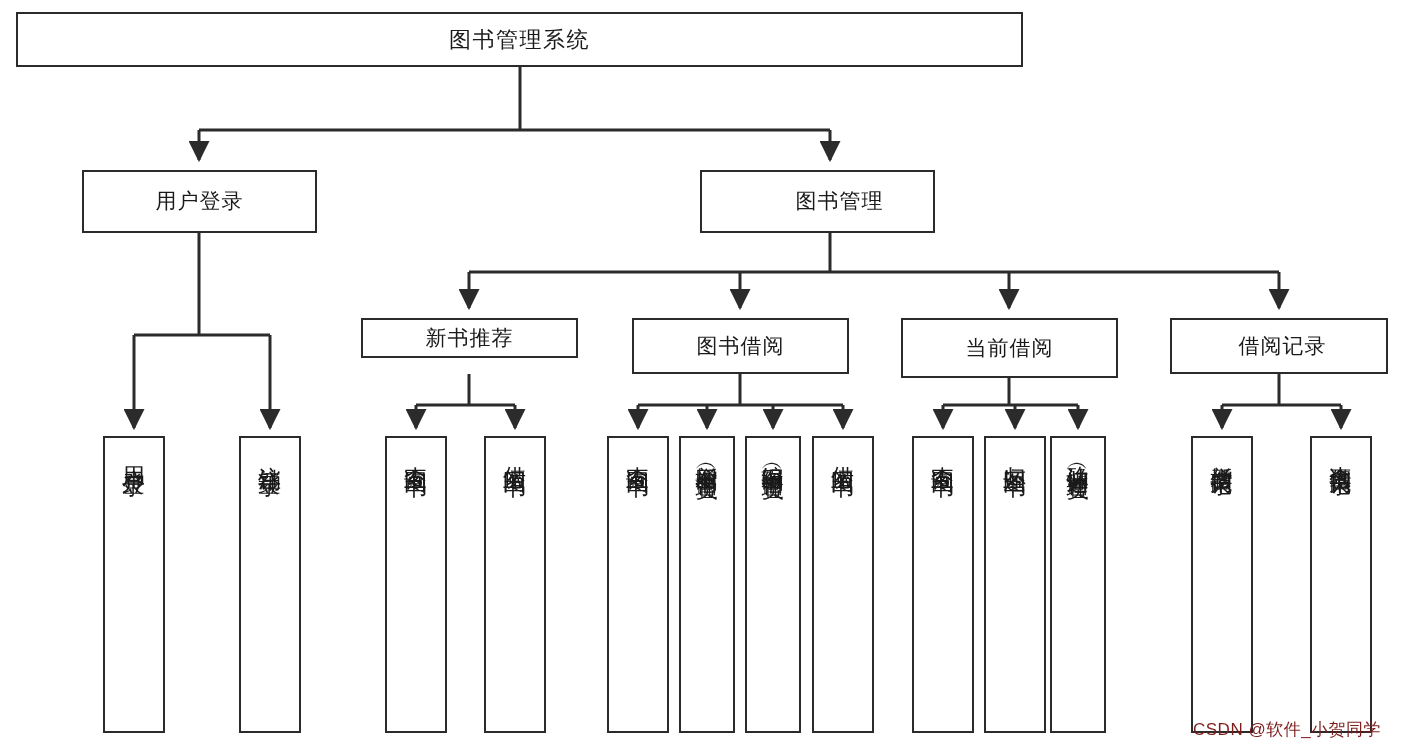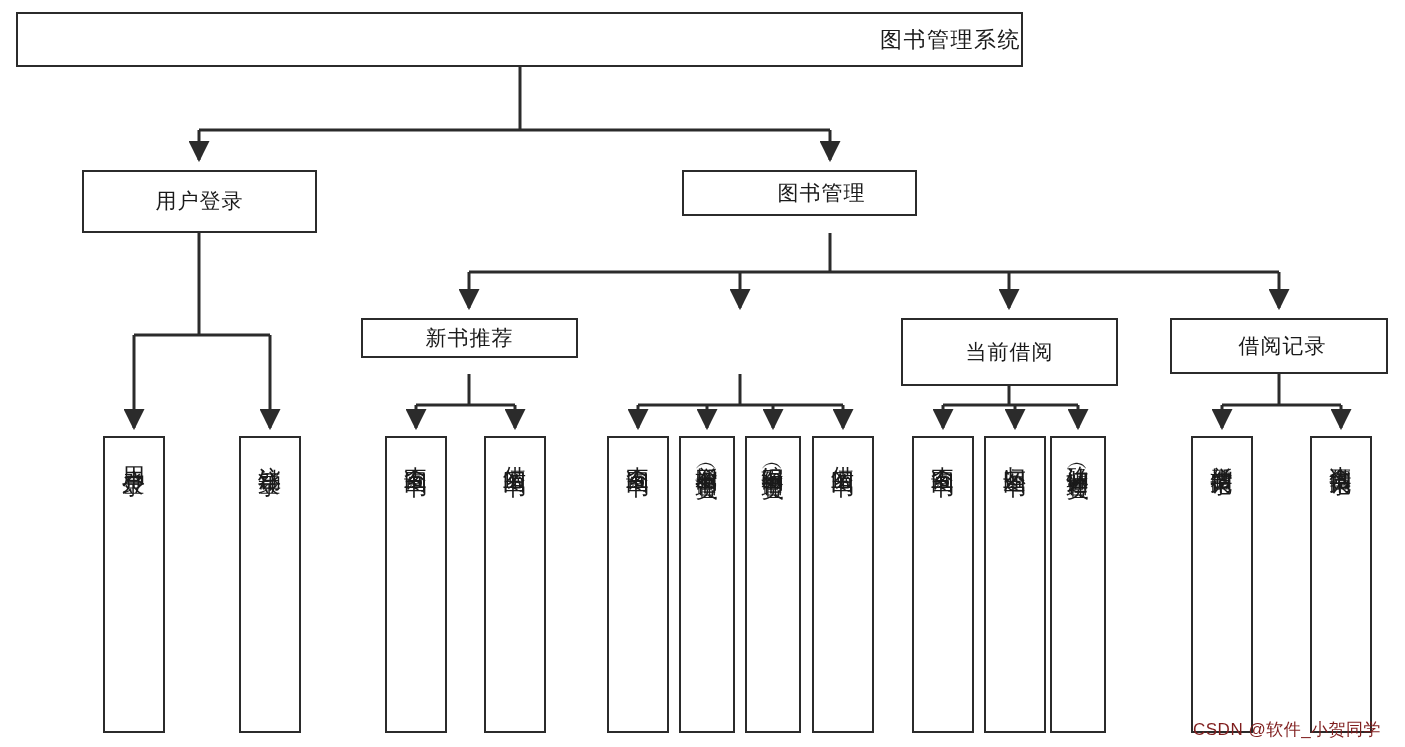--- a/index.html
+++ b/index.html
@@ -103,7 +103,7 @@
     </g>
   </svg>
 
-  <div class="node h root" style="left:16px;top:12px;width:1007px;height:55px;justify-content:flex-end;">
+  <div class="node h root" style="left:16px;top:12px;width:1007px;height:55px;">
     <span class="label">图书管理系统</span>
   </div>
 

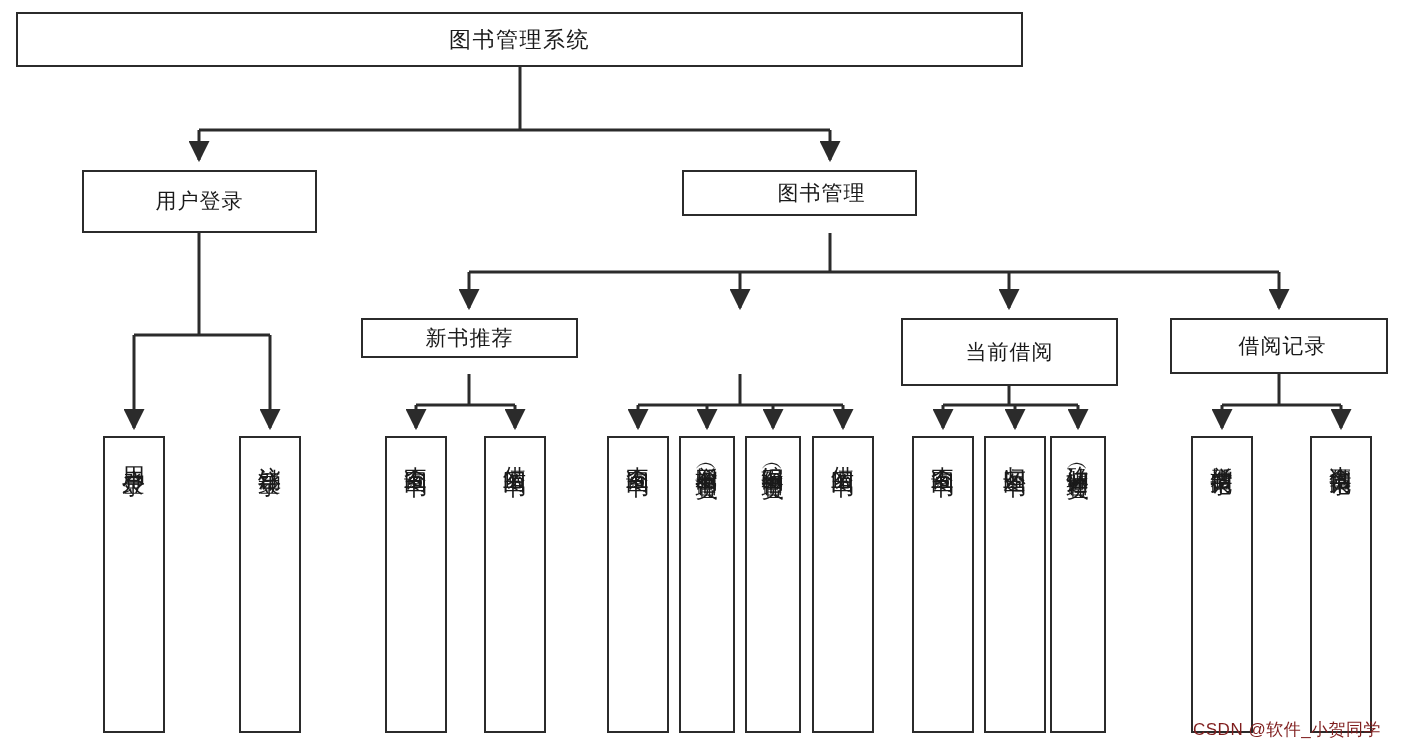--- a/index.html
+++ b/index.html
@@ -110,7 +110,7 @@
   <div class="node h" style="left:82px;top:170px;width:235px;height:63px;">
     <span class="label">用户登录</span>
   </div>
-  <div class="node h" style="left:682px;top:170px;width:235px;height:46px;padding-left:44px;">
+  <div class="node h" style="left:700px;top:170px;width:235px;height:63px;padding-left:44px;">
     <span class="label">图书管理</span>
   </div>
 

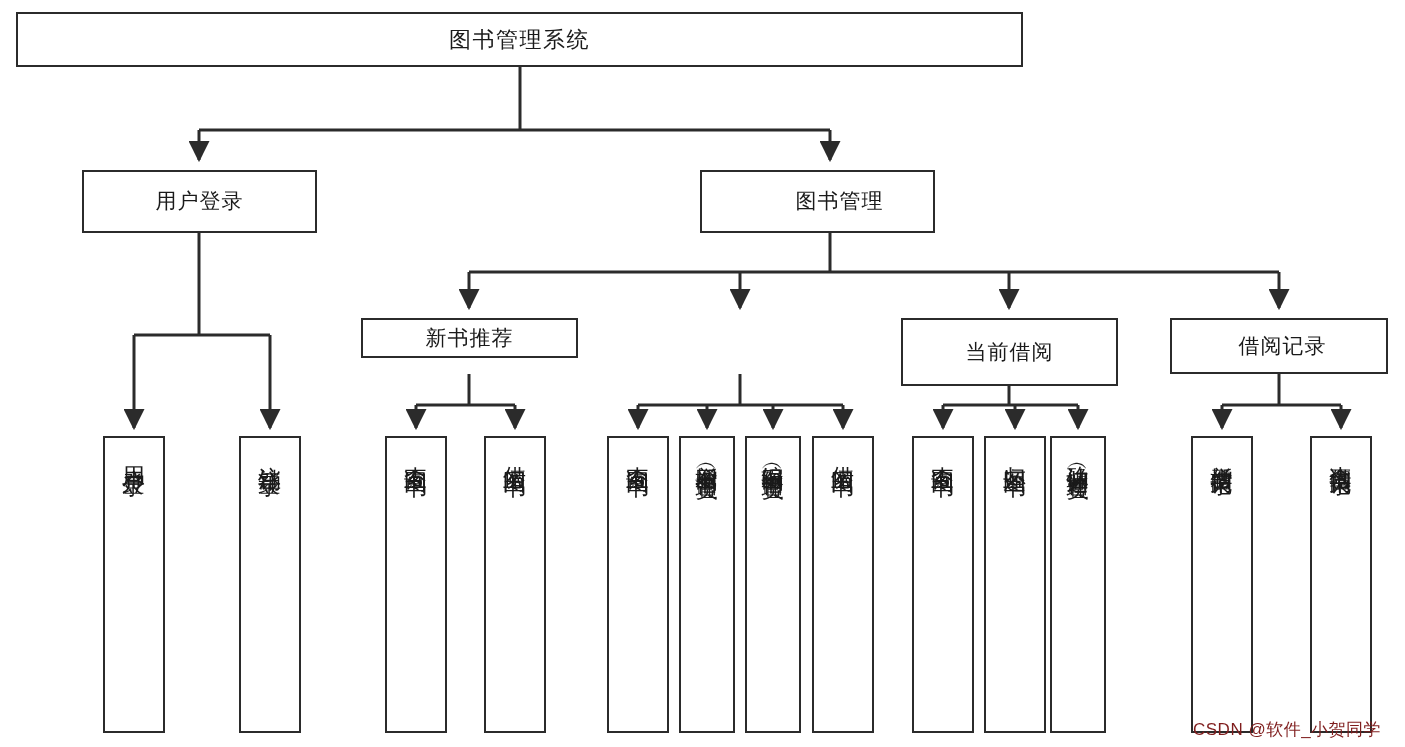--- a/index.html
+++ b/index.html
@@ -117,6 +117,9 @@
   <div class="node h" style="left:361px;top:318px;width:217px;height:40px;">
     <span class="label">新书推荐</span>
   </div>
+  <div class="node h" style="left:632px;top:318px;width:217px;height:56px;">
+    <span class="label">图书借阅</span>
+  </div>
   <div class="node h" style="left:901px;top:318px;width:217px;height:68px;">
     <span class="label">当前借阅</span>
   </div>

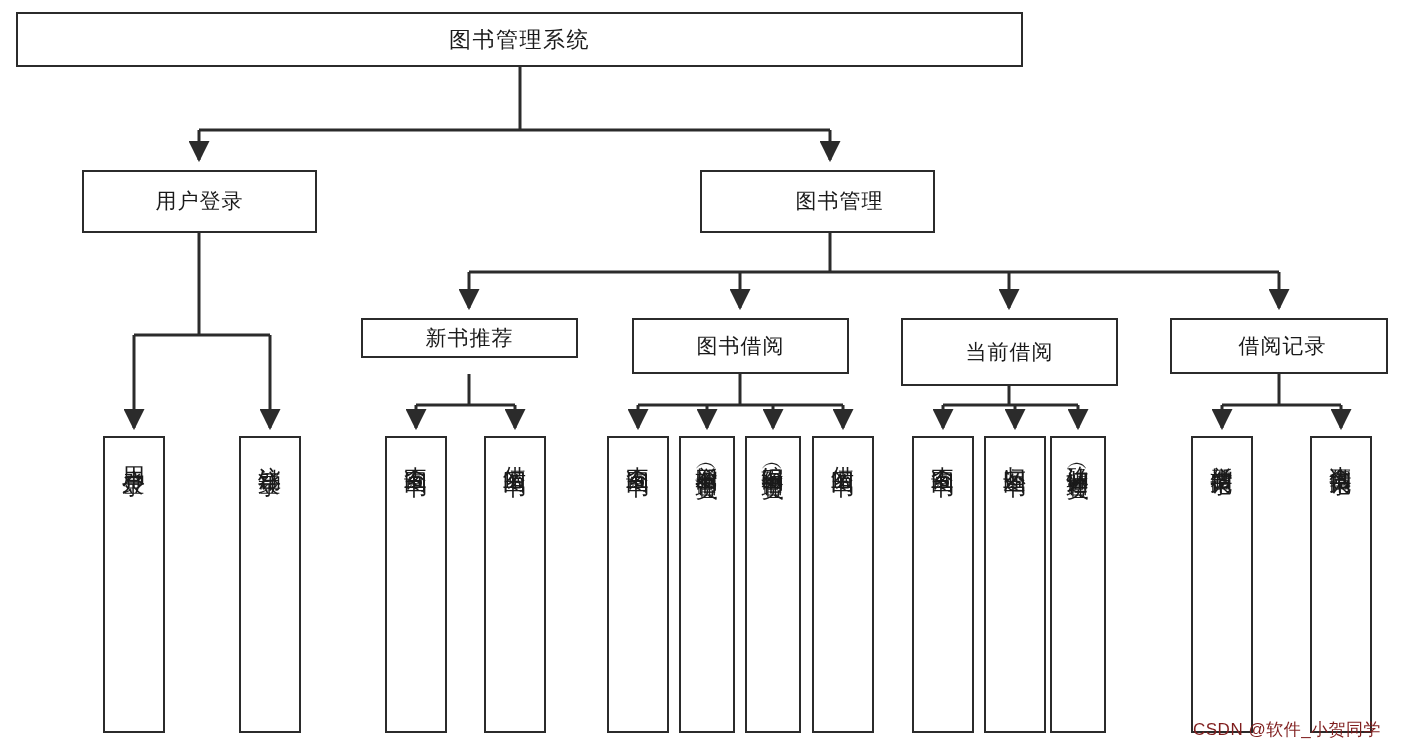--- a/index.html
+++ b/index.html
@@ -120,7 +120,7 @@
   <div class="node h" style="left:632px;top:318px;width:217px;height:56px;">
     <span class="label">图书借阅</span>
   </div>
-  <div class="node h" style="left:901px;top:318px;width:217px;height:68px;">
+  <div class="node h" style="left:901px;top:318px;width:217px;height:60px;">
     <span class="label">当前借阅</span>
   </div>
   <div class="node h" style="left:1170px;top:318px;width:218px;height:56px;padding-left:7px;">

